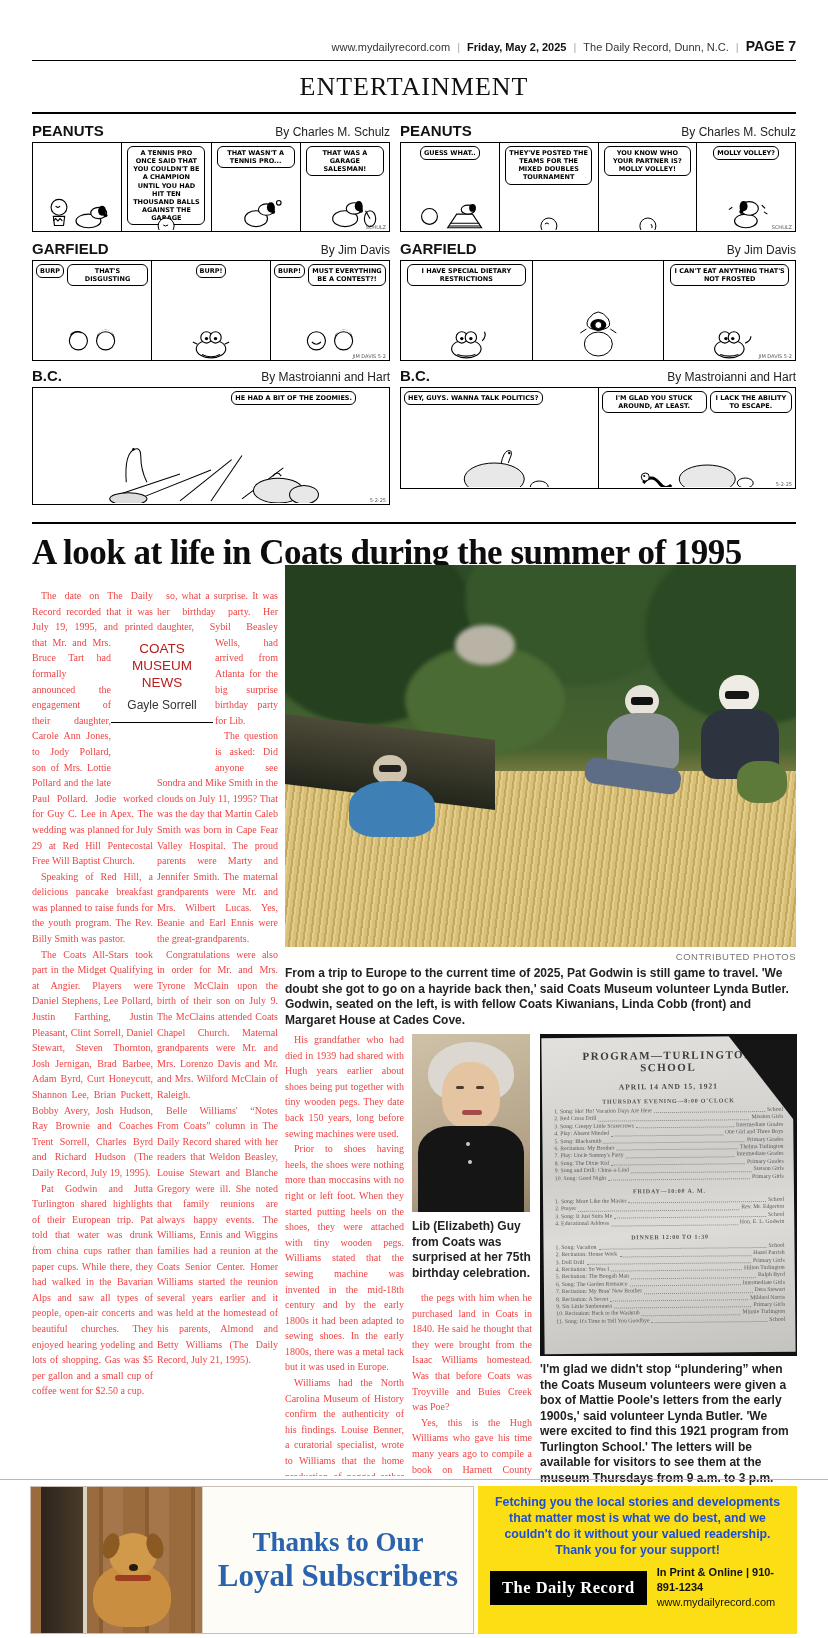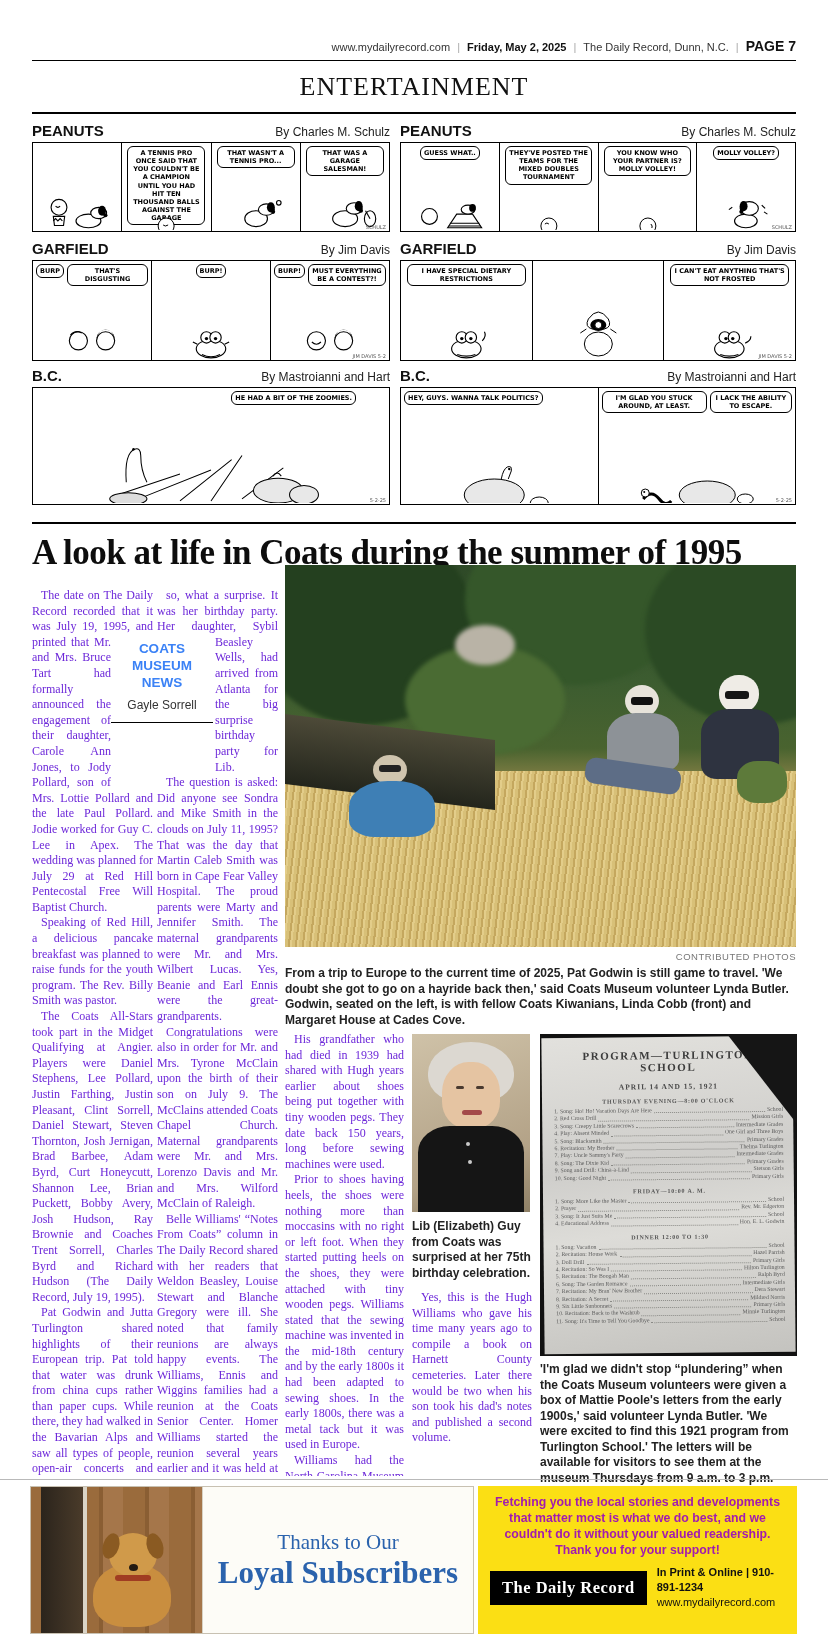--- a/index.html
+++ b/index.html
@@ -338,7 +338,7 @@
       <span class="strip-title">B.C.</span>
       <span class="strip-by">By Mastroianni and Hart</span>
     </div>
-    <div class="frame" style="height:118px">
+    <div class="frame" style="height:102px">
       <div class="panel">
         <div class="bubbles" style="justify-content:flex-start">
           <div class="bubble">HEY, GUYS. WANNA TALK POLITICS?</div>

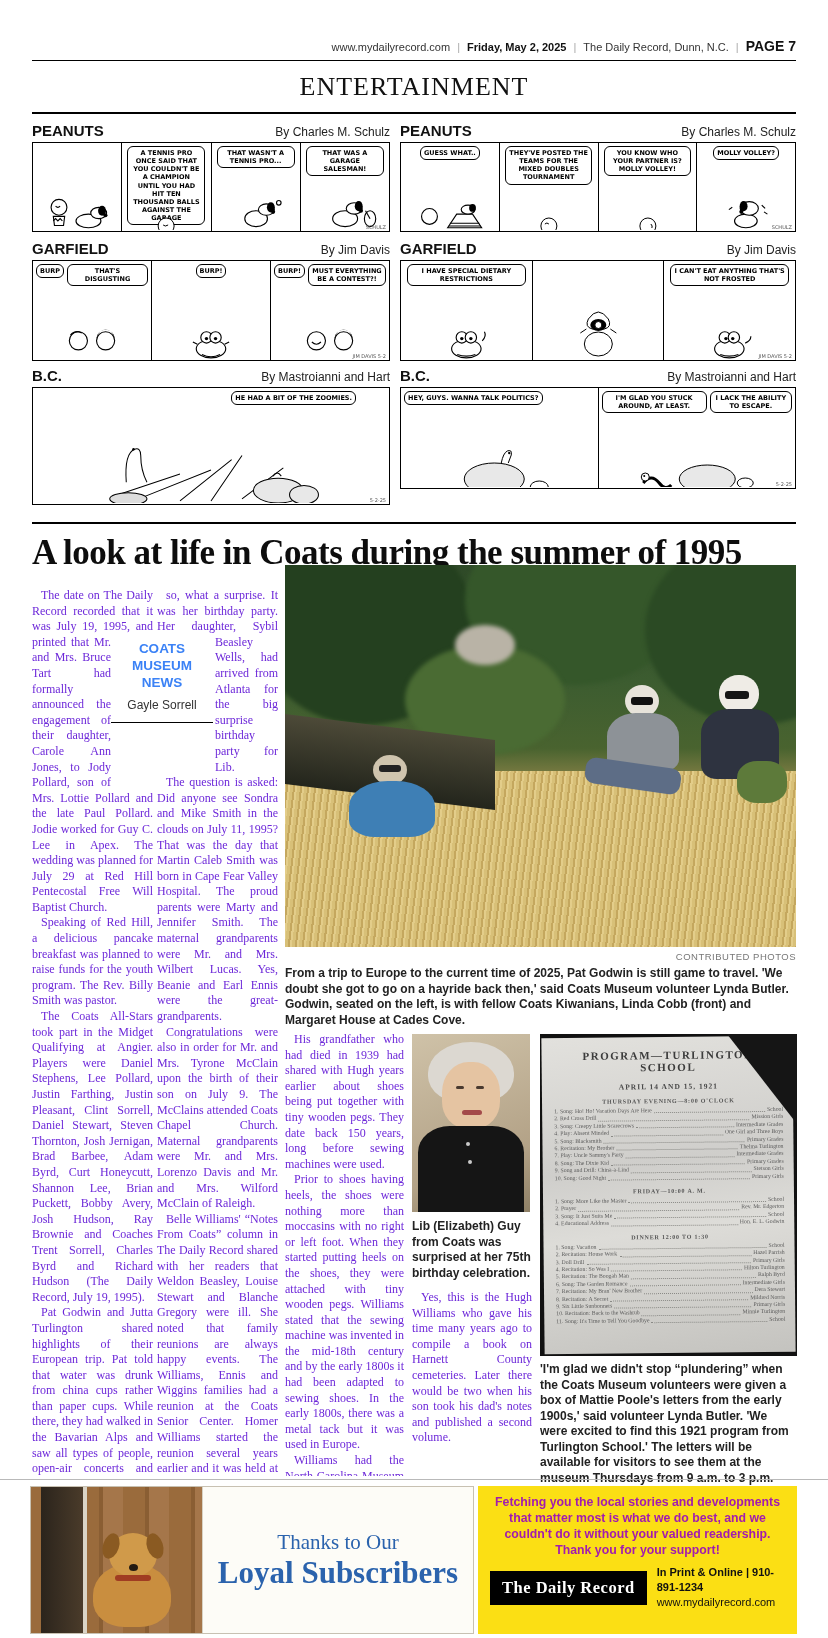--- a/index.html
+++ b/index.html
@@ -33,7 +33,7 @@
 
   
   .headline { position:absolute; left:32px; top:533px; width:764px; font-size:35px; color:#0d0d0d; letter-spacing:-0.5px; }
-  .col { position:absolute; font-size:12px; line-height:15.6px; color:#6d28d9; text-align:justify; overflow:hidden; }
+  .col { position:absolute; font-size:10px; line-height:15.6px; color:#ef4444; text-align:justify; overflow:hidden; }
   .col p { text-indent:9px; margin:0; }
   .sp-r0 { float:right; width:0; height:50px; }
   .sp-r1 { float:right; clear:right; width:42px; height:152px; }

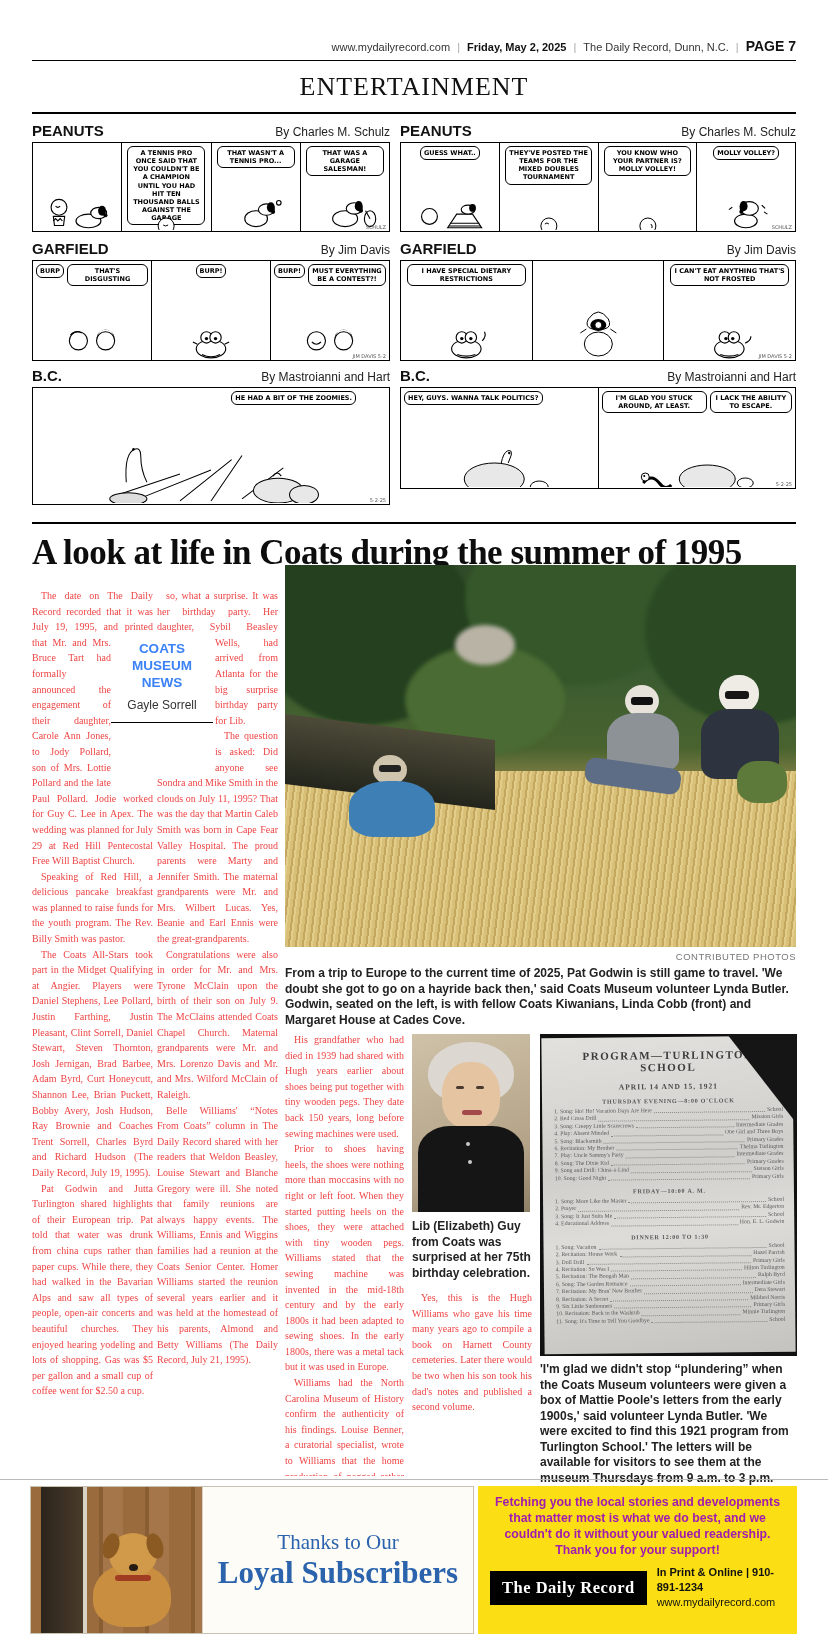--- a/index.html
+++ b/index.html
@@ -40,7 +40,7 @@
   .sp-l0 { float:left; width:0; height:50px; }
   .sp-l1 { float:left; clear:left; width:58px; height:122px; }
   .museum-box { position:absolute; left:111px; top:640px; width:102px; background:#fff; text-align:center; font-family:"Liberation Sans", sans-serif; padding-bottom:10px; border-bottom:1px solid #000; }
-  .museum-box .mline { font-weight:bold; font-size:13.5px; line-height:17px; color:#3b82f6; }
+  .museum-box .mline { font-weight:normal; font-size:13.5px; line-height:17px; color:#b91c1c; }
   .museum-box .mauthor { font-size:12px; color:#333; margin-top:7px; }
 
   

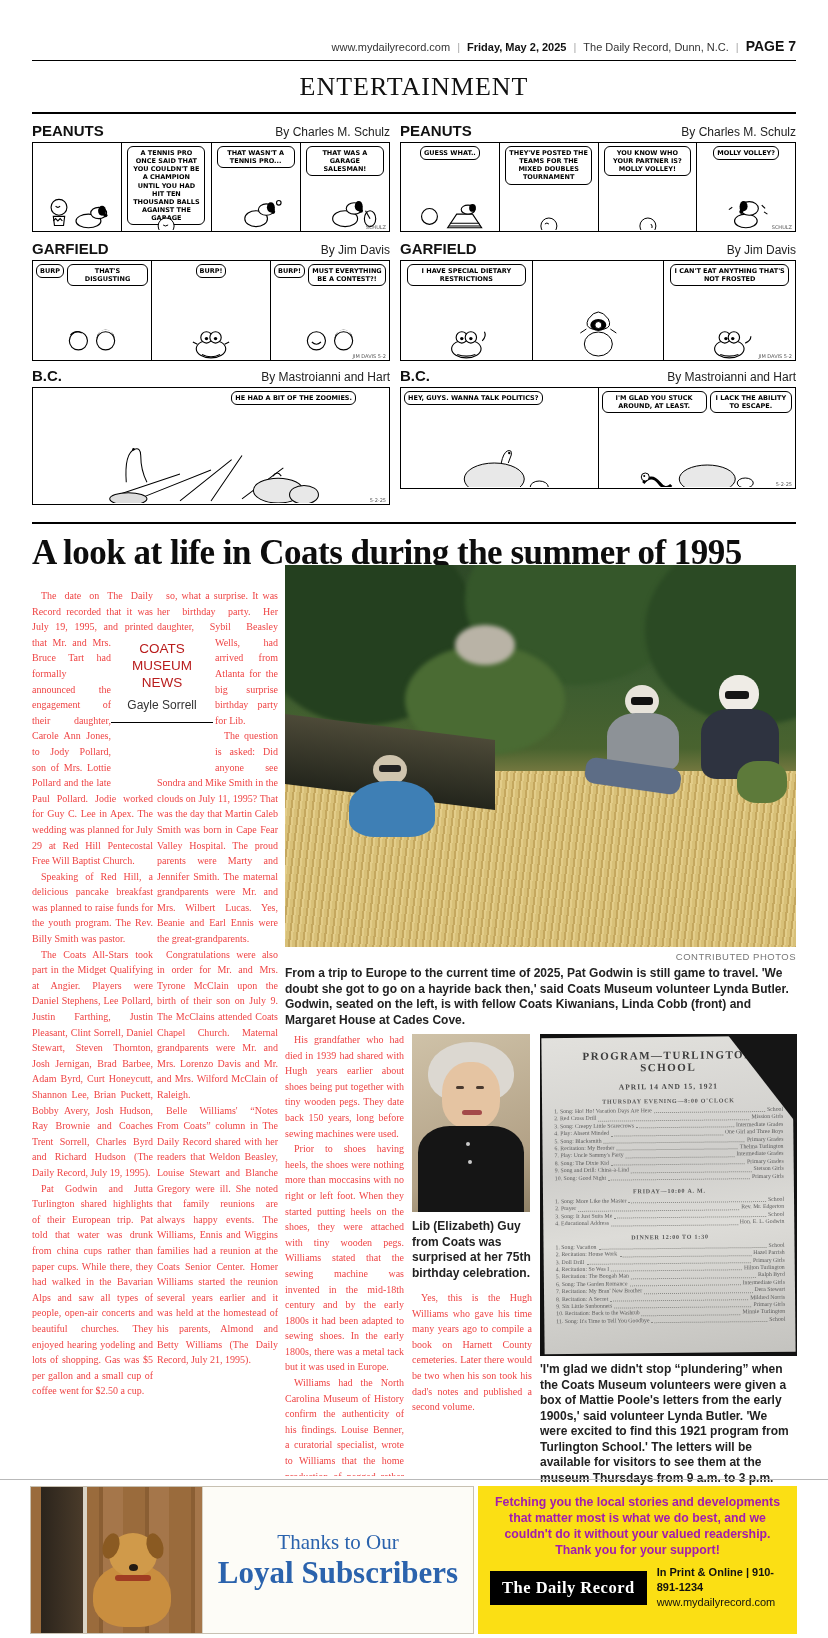--- a/index.html
+++ b/index.html
@@ -453,6 +453,7 @@
   <div class="caption cap-portrait">Lib (Elizabeth) Guy from Coats was surprised at her 75th birthday celebration.</div>
   <div class="col" style="left:412px; top:1290px; width:120px; height:186px">
     <div>
+        <p>the pegs with him when he purchased land in Coats in 1840. He said he thought that they were brought from the Isaac Williams homestead. Was that before Coats was Troyville and Buies Creek was Poe?</p>
         <p>Yes, this is the Hugh Williams who gave his time many years ago to compile a book on Harnett County cemeteries. Later there would be two when his son took his dad's notes and published a second volume.</p>
       </div>
   </div>

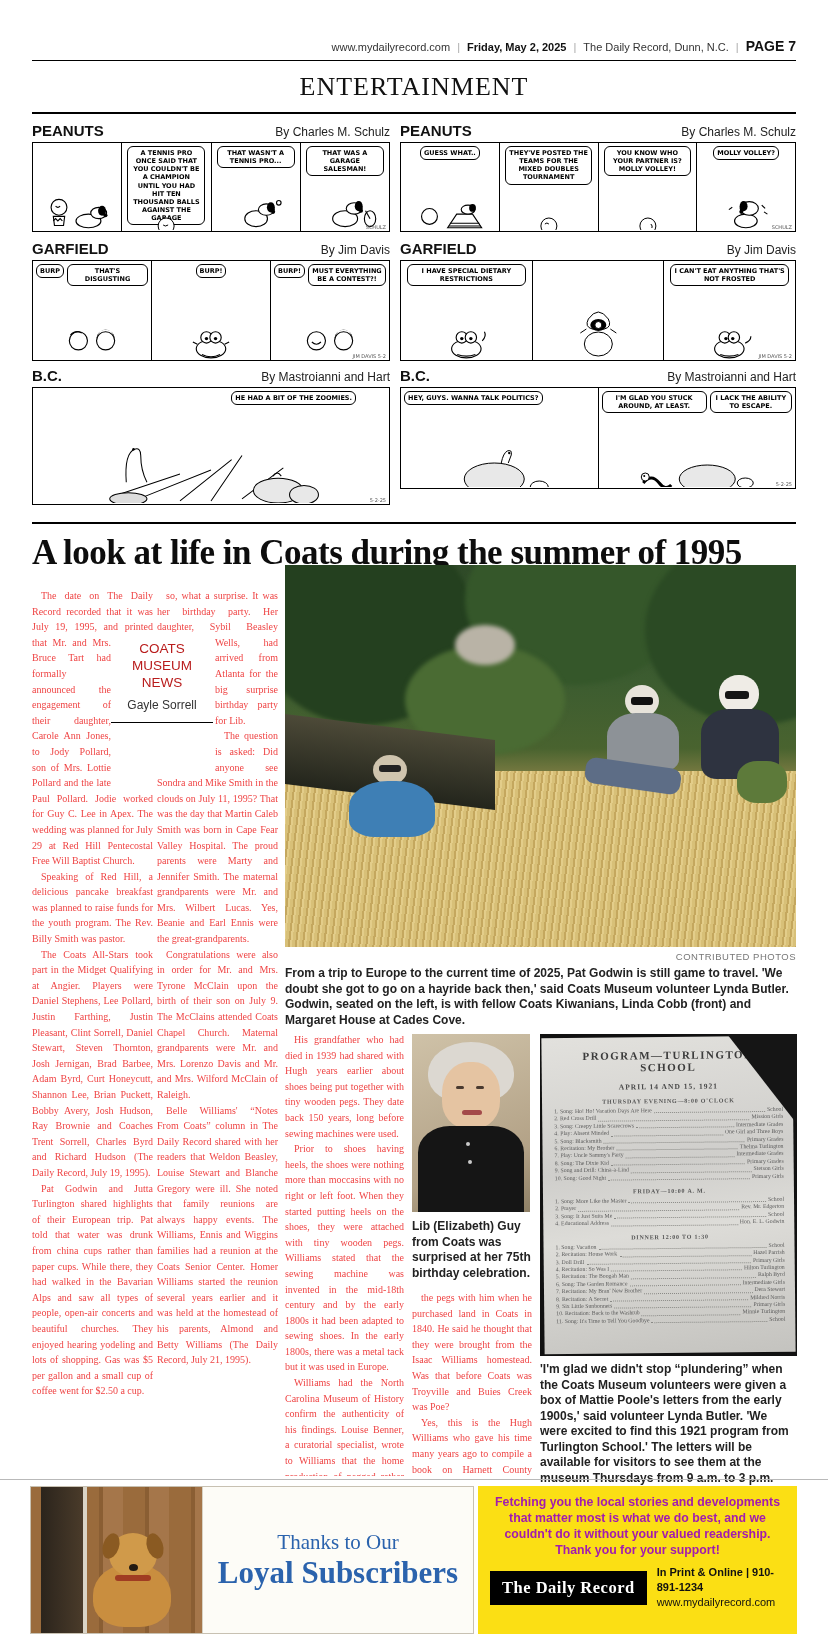--- a/index.html
+++ b/index.html
@@ -84,7 +84,7 @@
   .ad-blue2 { font-weight:bold; font-size:31px; }
 
   .ad-right { position:absolute; left:478px; top:1486px; width:319px; height:148px; padding:8px 12px 6px; display:flex; flex-direction:column; }
-  .support-msg { font-family:"Liberation Sans", sans-serif; font-weight:bold; font-size:12.3px; line-height:16px; text-align:center; color:#a21caf; }
+  .support-msg { font-family:"Liberation Sans", sans-serif; font-weight:bold; font-size:12.3px; line-height:16px; text-align:center; color:#1d4ed8; }
   .brand-row { display:flex; align-items:center; gap:10px; margin-top:7px; }
   .brand-box { background:#000; color:#fff; font-weight:bold; font-size:16.5px; padding:7px 12px; white-space:nowrap; letter-spacing:0.5px; }
   .brand-contact { font-family:"Liberation Sans", sans-serif; font-size:11px; font-weight:bold; color:#111; line-height:15px; }

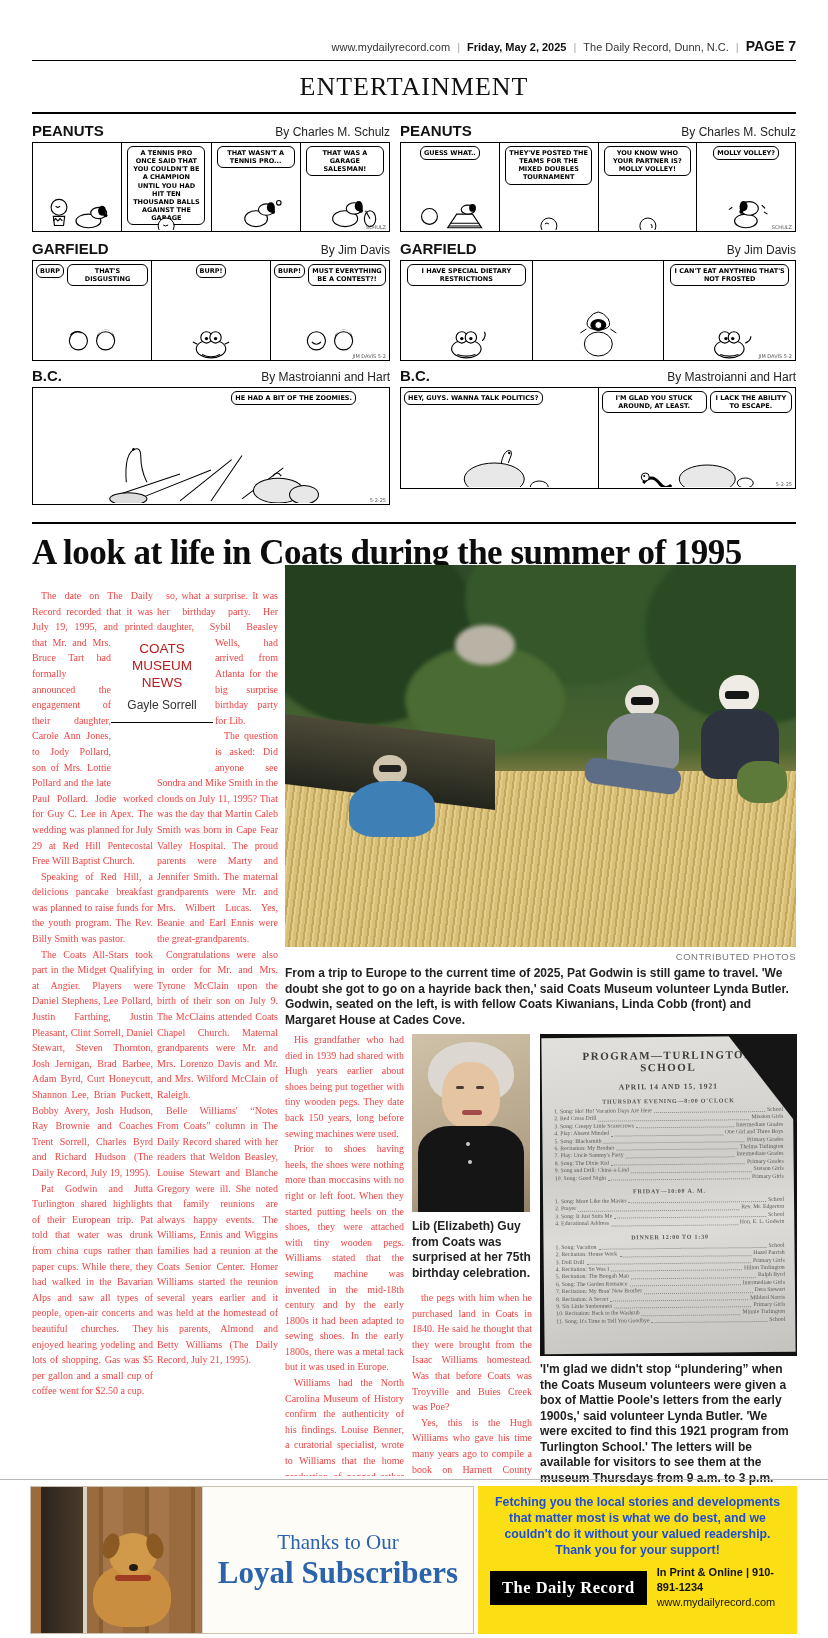--- a/index.html
+++ b/index.html
@@ -80,7 +80,7 @@
   .dog-nose { position:absolute; left:98px; bottom:62px; width:9px; height:7px; background:#231a12; border-radius:50%; }
   .dog-collar { position:absolute; left:84px; bottom:52px; width:36px; height:6px; background:#a03c22; border-radius:3px; }
   .ad-left-text { flex:1; display:flex; flex-direction:column; justify-content:center; align-items:center; }
-  .ad-blue1 { font-weight:normal; font-size:21px; }
+  .ad-blue1 { font-weight:bold; font-size:27px; }
   .ad-blue2 { font-weight:bold; font-size:31px; }
 
   .ad-right { position:absolute; left:478px; top:1486px; width:319px; height:148px; padding:8px 12px 6px; display:flex; flex-direction:column; }

